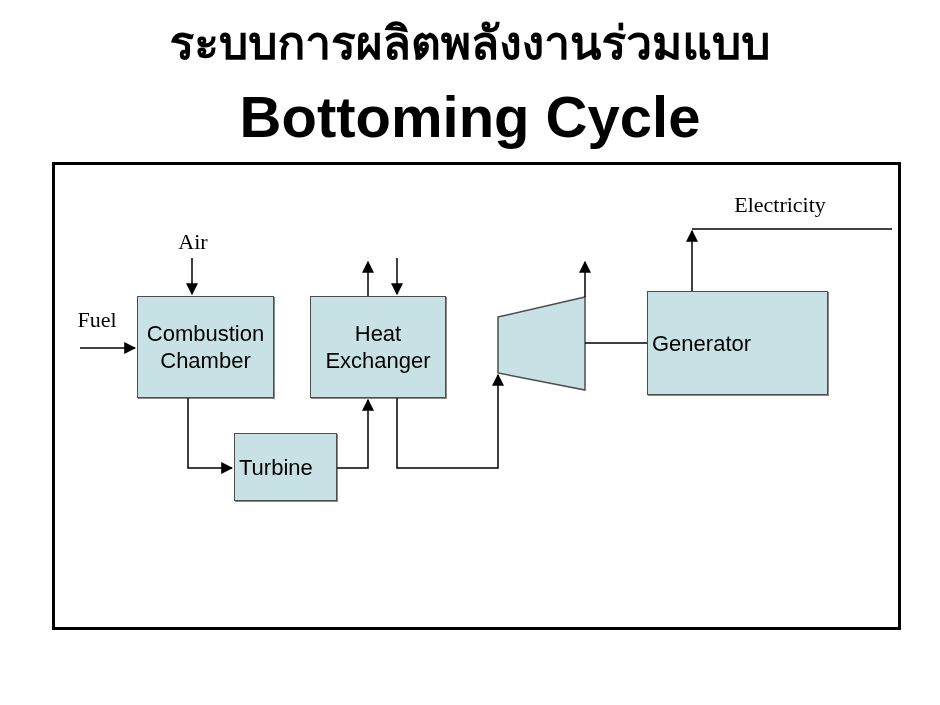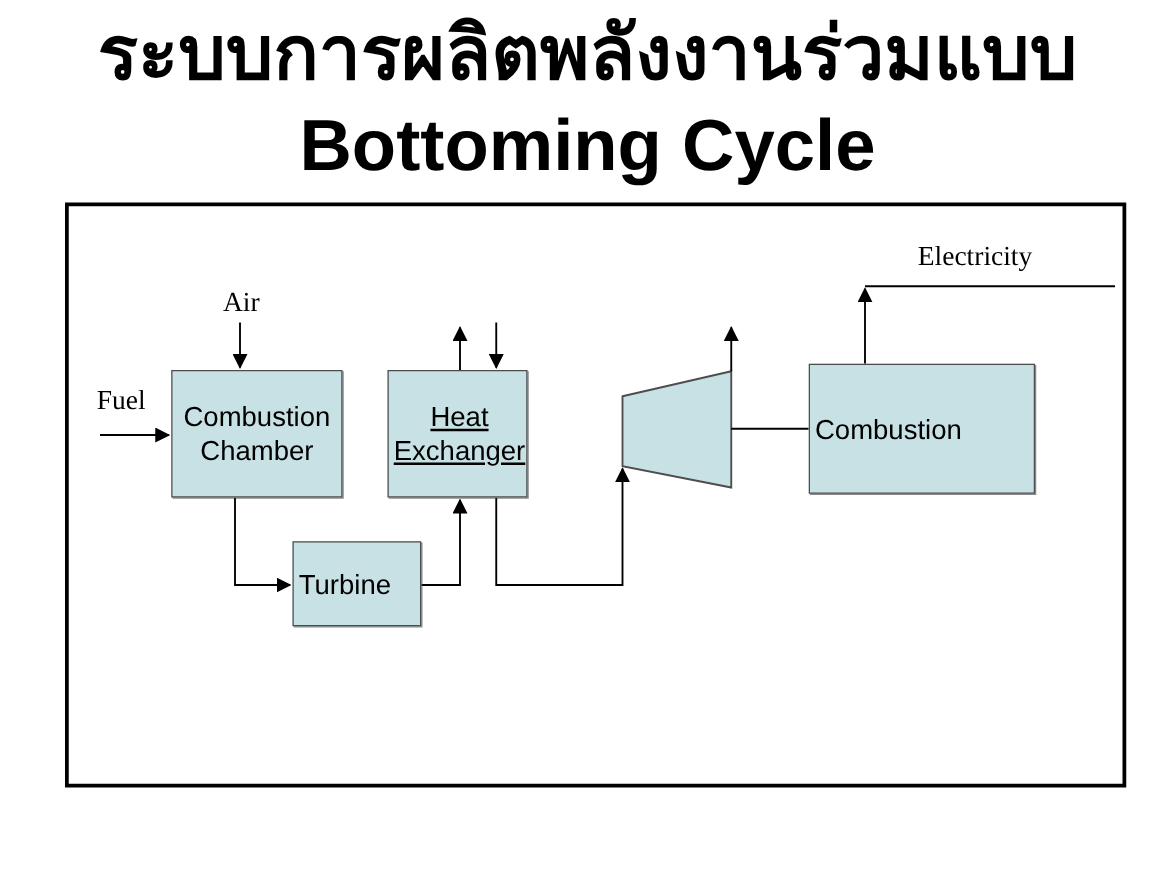--- a/index.html
+++ b/index.html
@@ -24,7 +24,7 @@
     position:absolute;top:10px;left:0;width:940px;
     text-align:center;
     font-family:"DejaVu Serif","Liberation Serif",serif;
-    font-size:60px;font-weight:700;line-height:66px;
+    font-size:46px;font-weight:700;line-height:66px;
     white-space:nowrap;
   }
   .title-english{

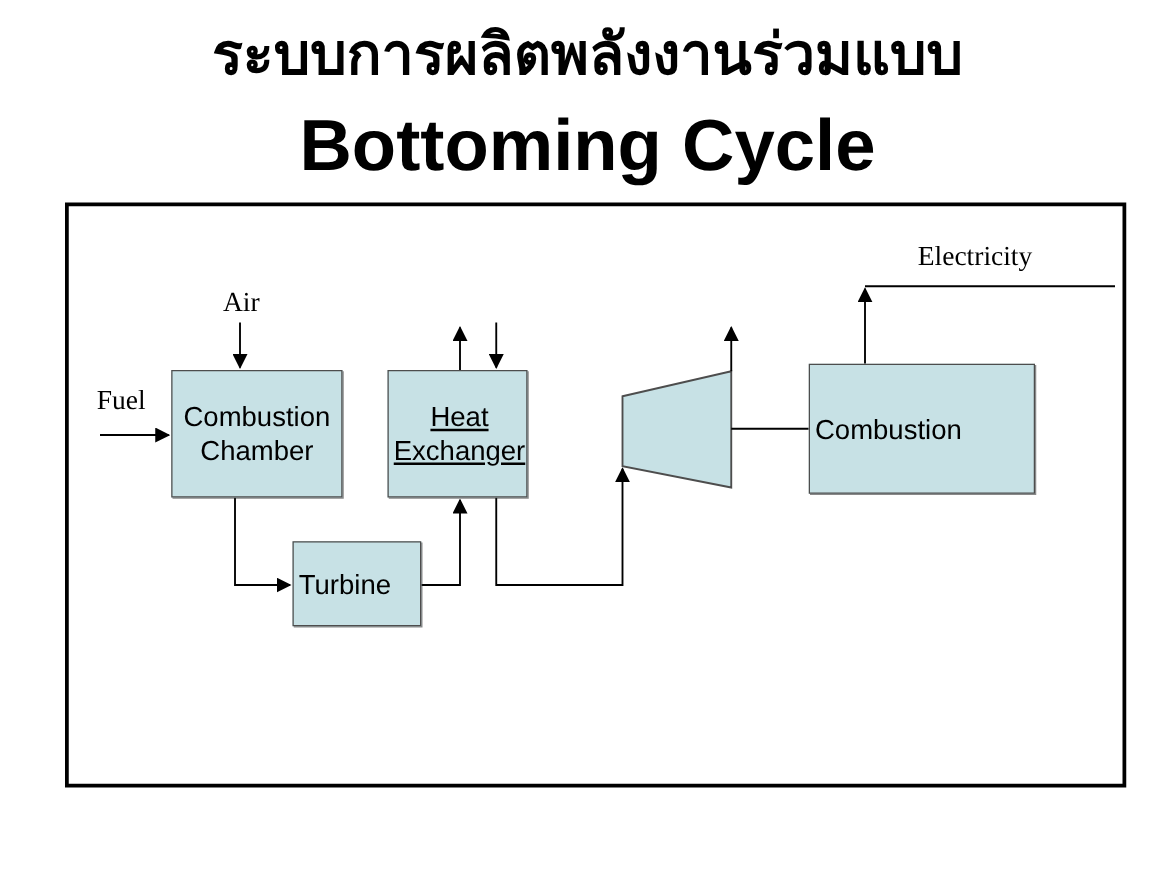--- a/index.html
+++ b/index.html
@@ -52,7 +52,7 @@
     padding:0 4px;
   }
   .box-cc{left:82px;top:131px;width:137px;height:102px;}
-  .box-he{left:255px;top:131px;width:112px;height:102px;text-decoration:underline;}
+  .box-he{left:255px;top:131px;width:136px;height:102px;}
   .box-process{left:179px;top:268px;width:103px;height:68px;}
   .box-generator{left:592px;top:126px;width:181px;height:104px;}
   .lbl{

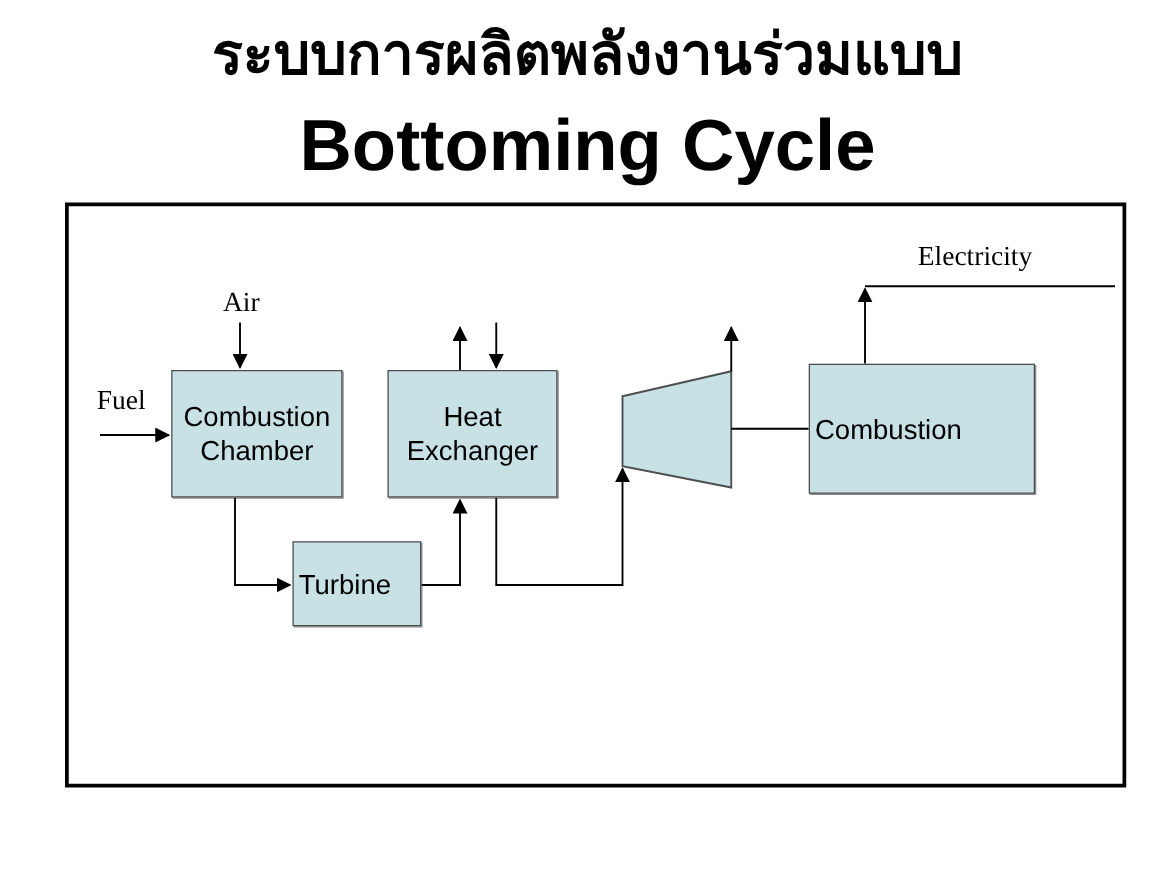--- a/index.html
+++ b/index.html
@@ -127,7 +127,7 @@
     </div>
 
     <div class="box box-generator">
-      <span>Combustion</span>
+      <span>Generator</span>
     </div>
 
 

